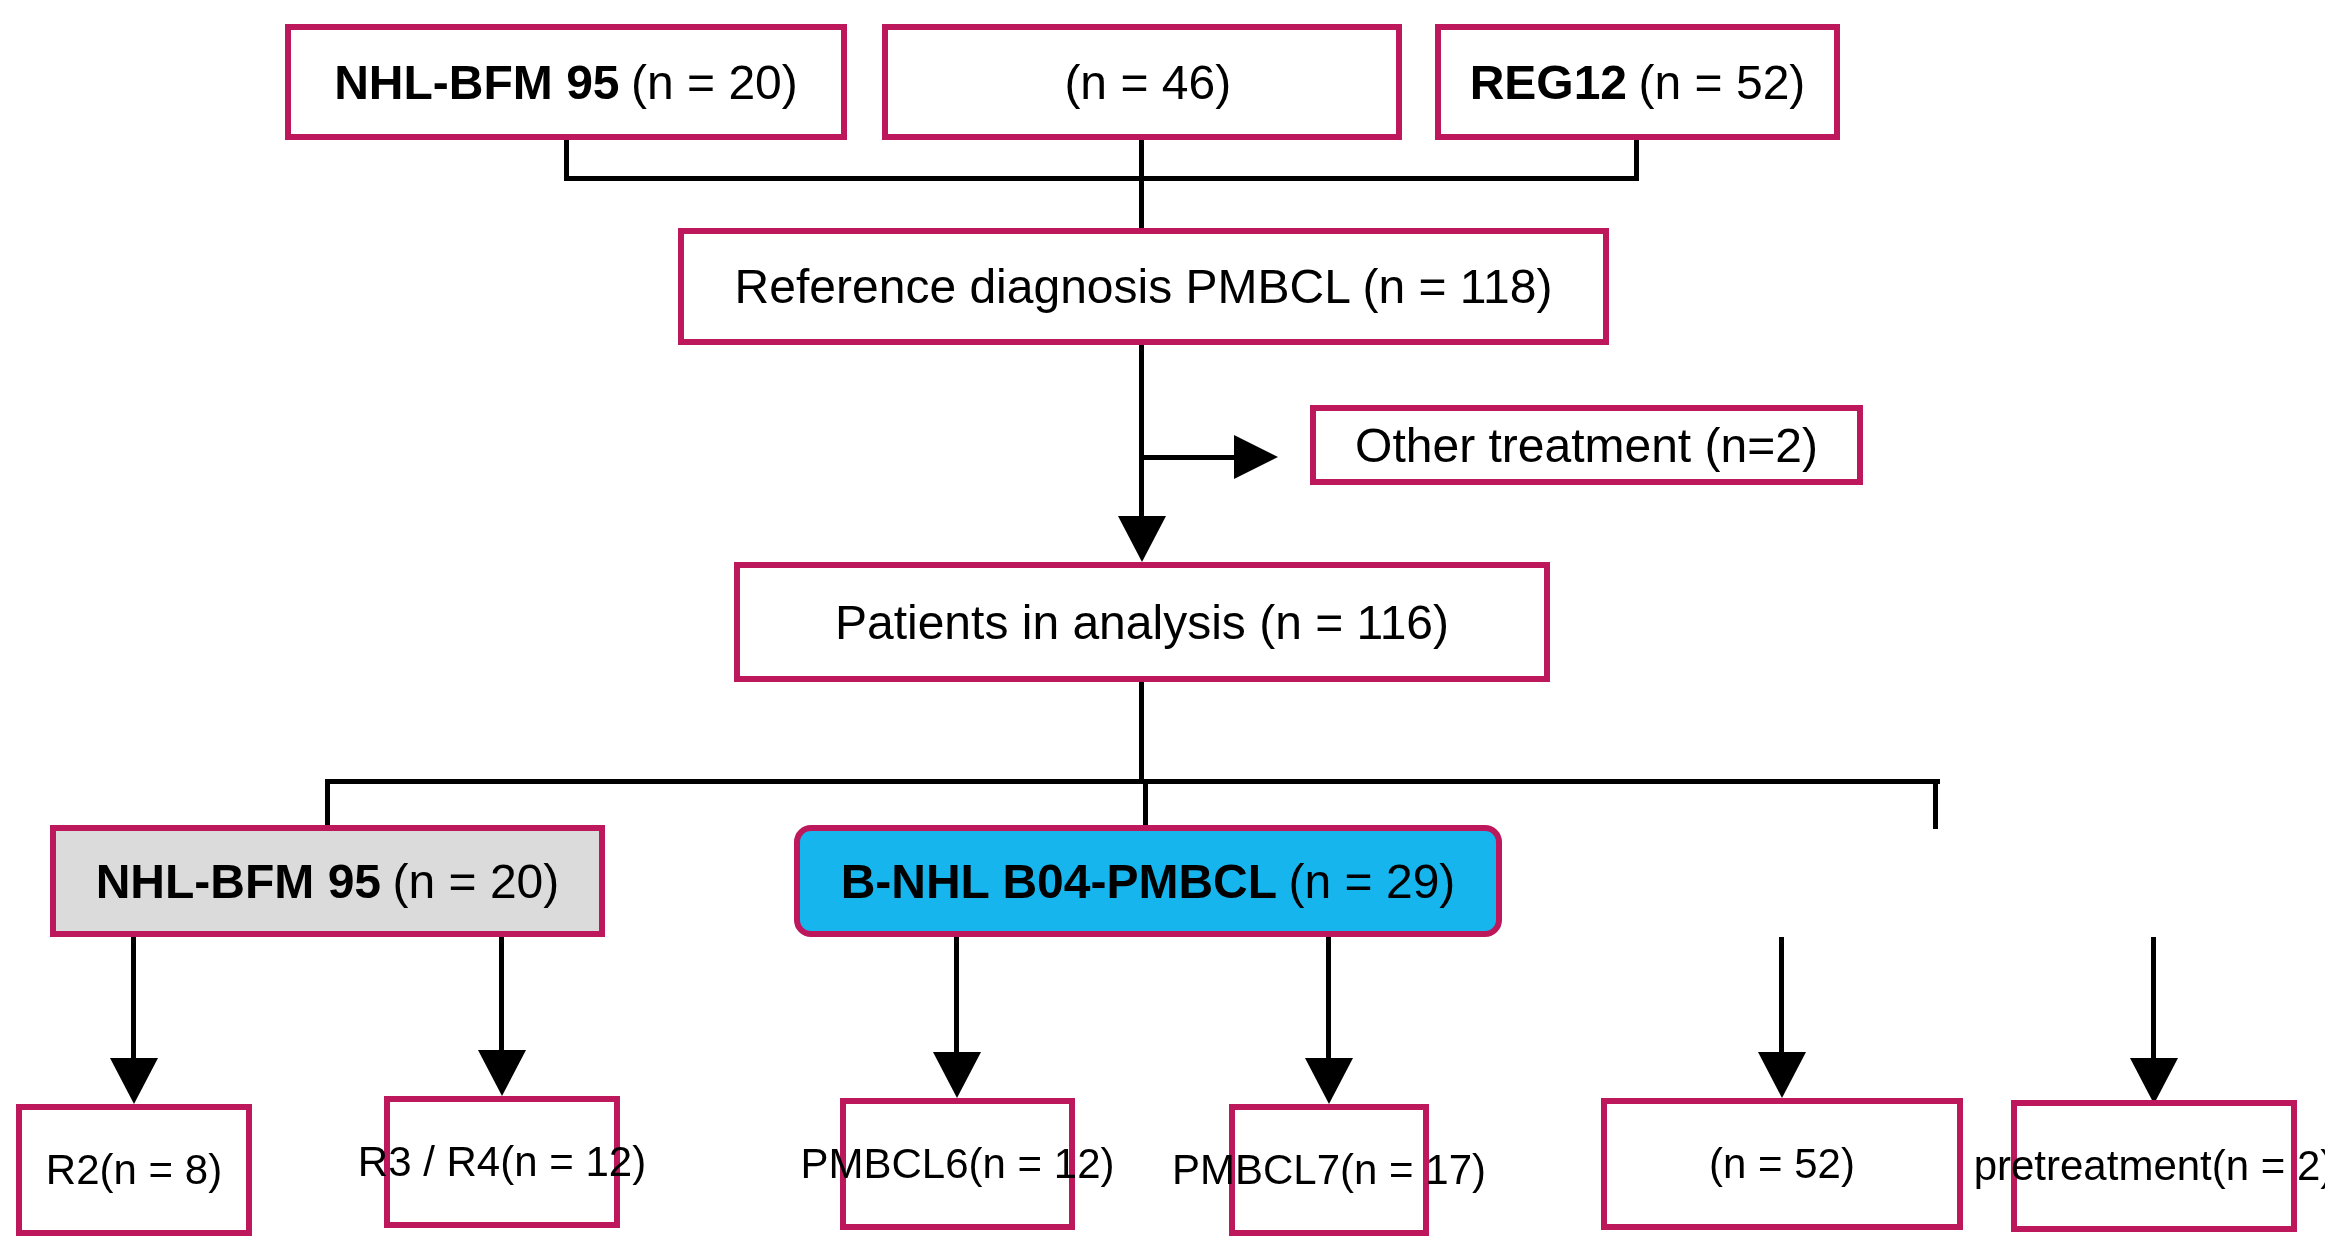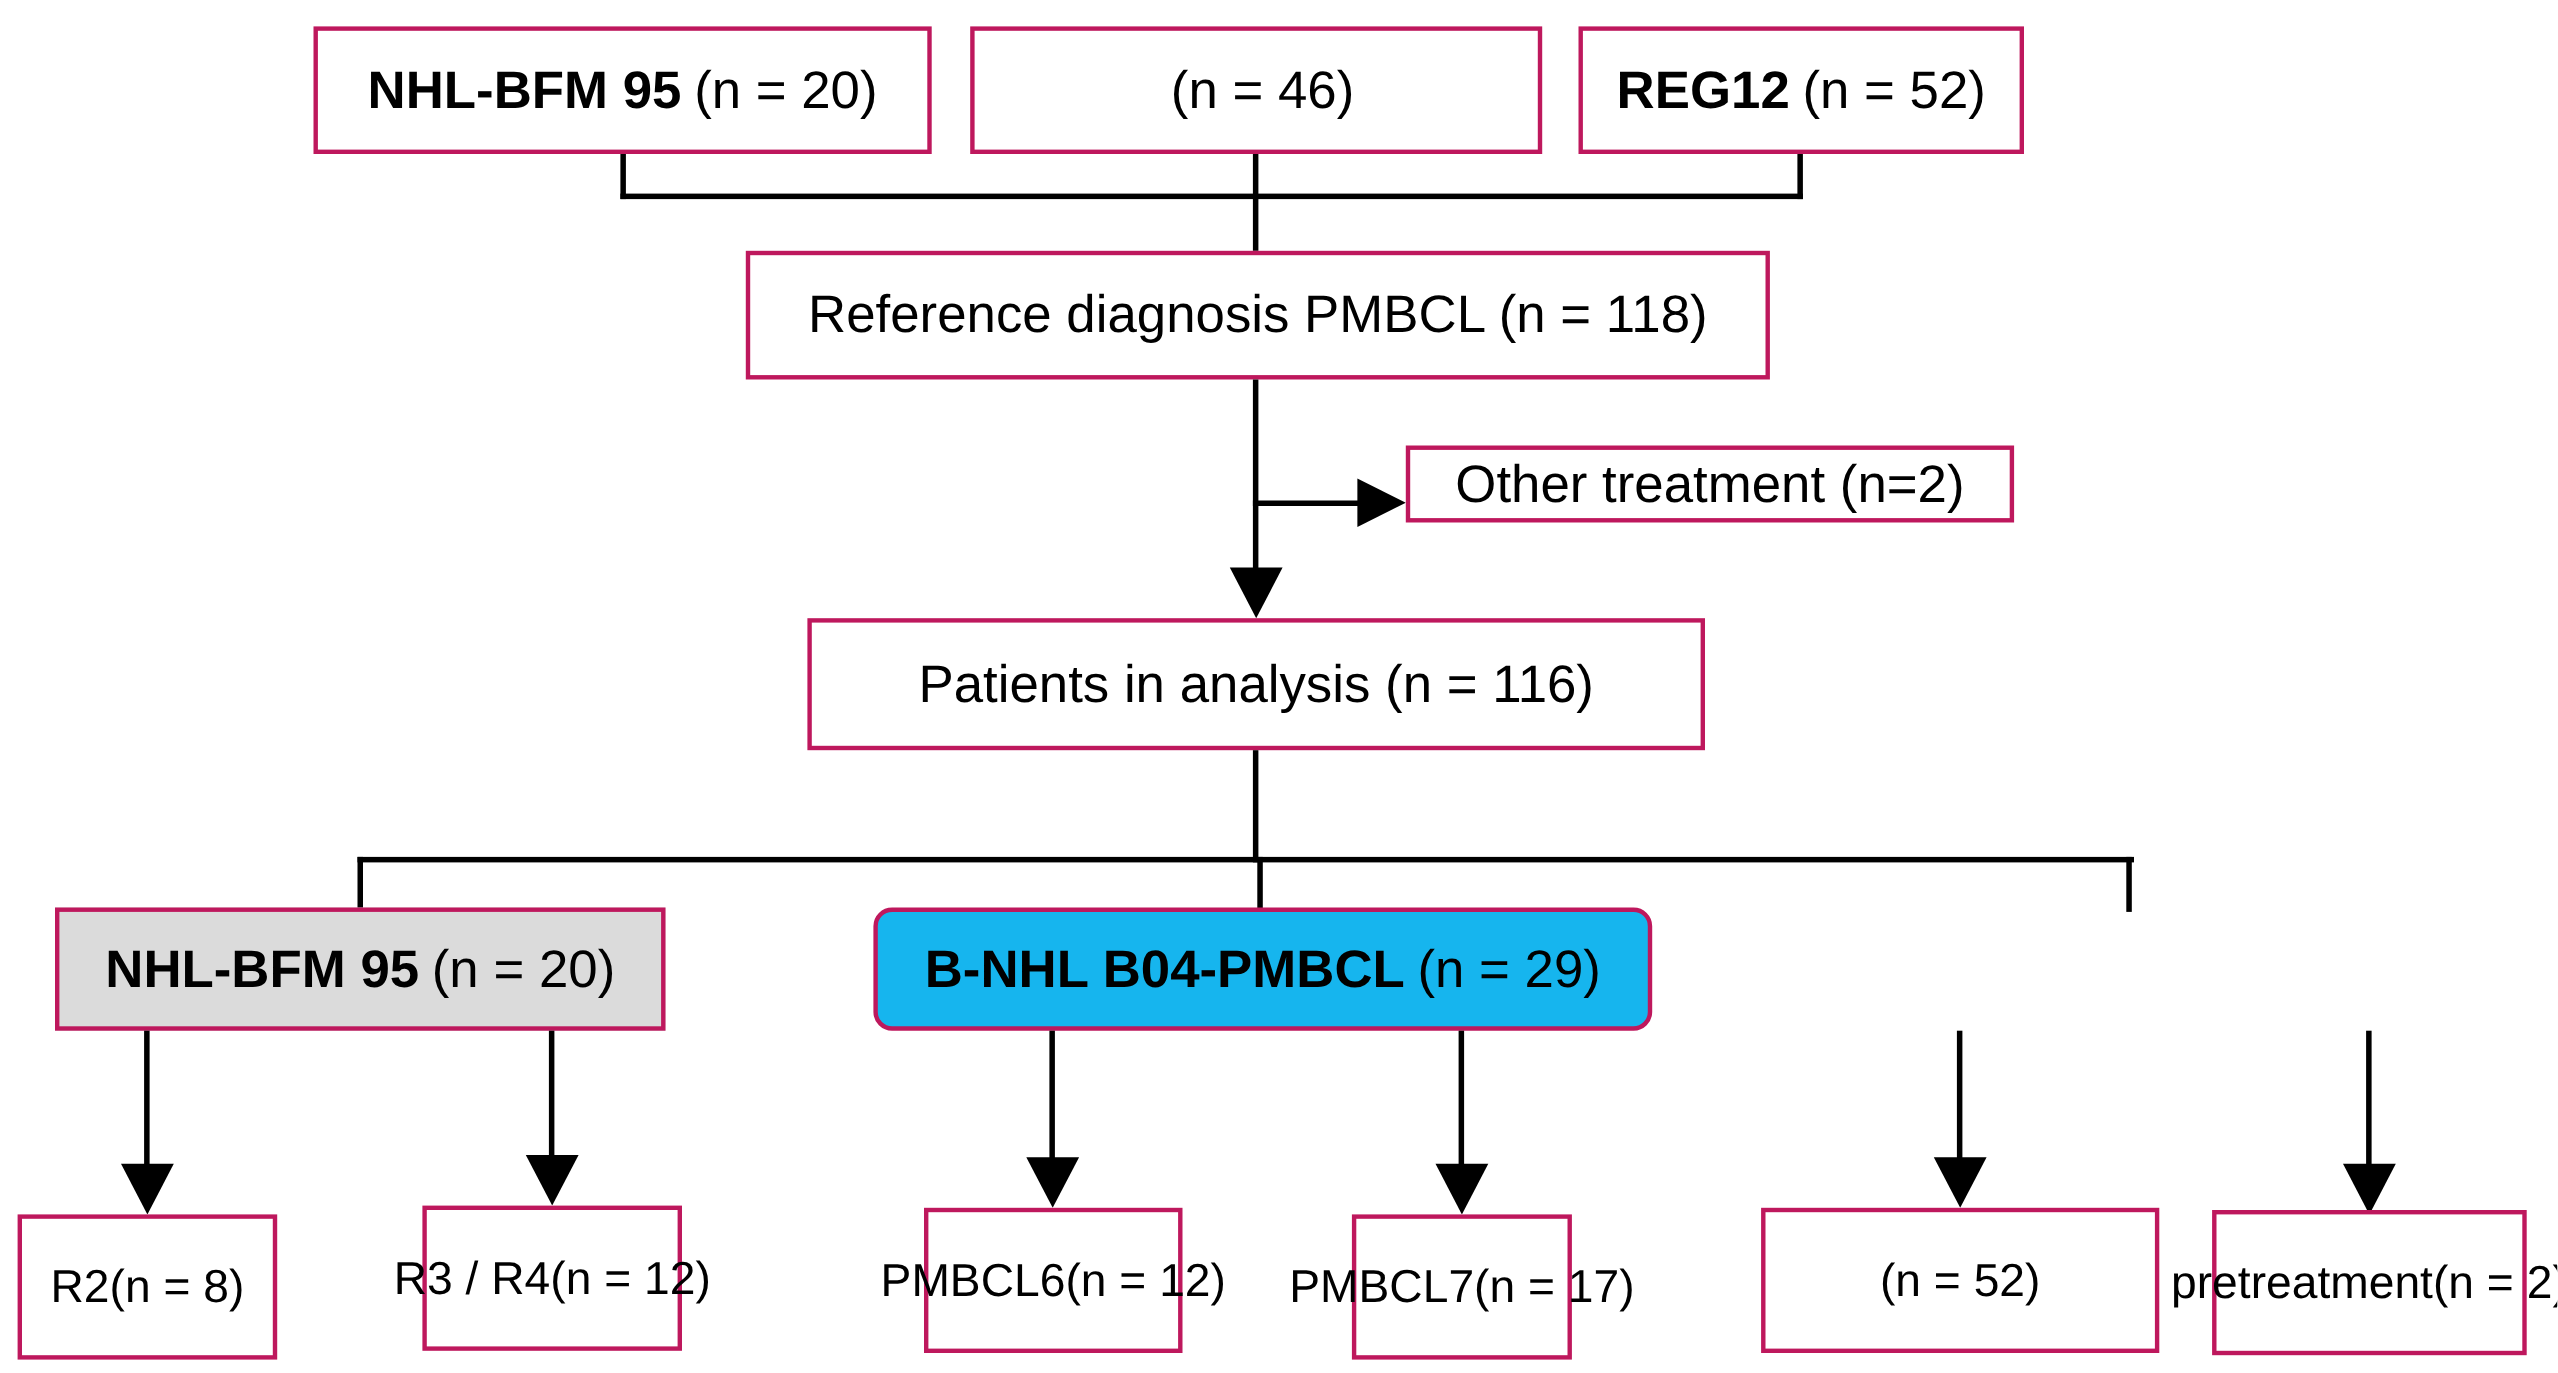--- a/index.html
+++ b/index.html
@@ -14,7 +14,7 @@
   .box{
     position:absolute;
     box-sizing:border-box;
-    border:4px solid #be185d;
+    border:6px solid #be185d;
     background:#ffffff;
     display:flex;
     align-items:center;

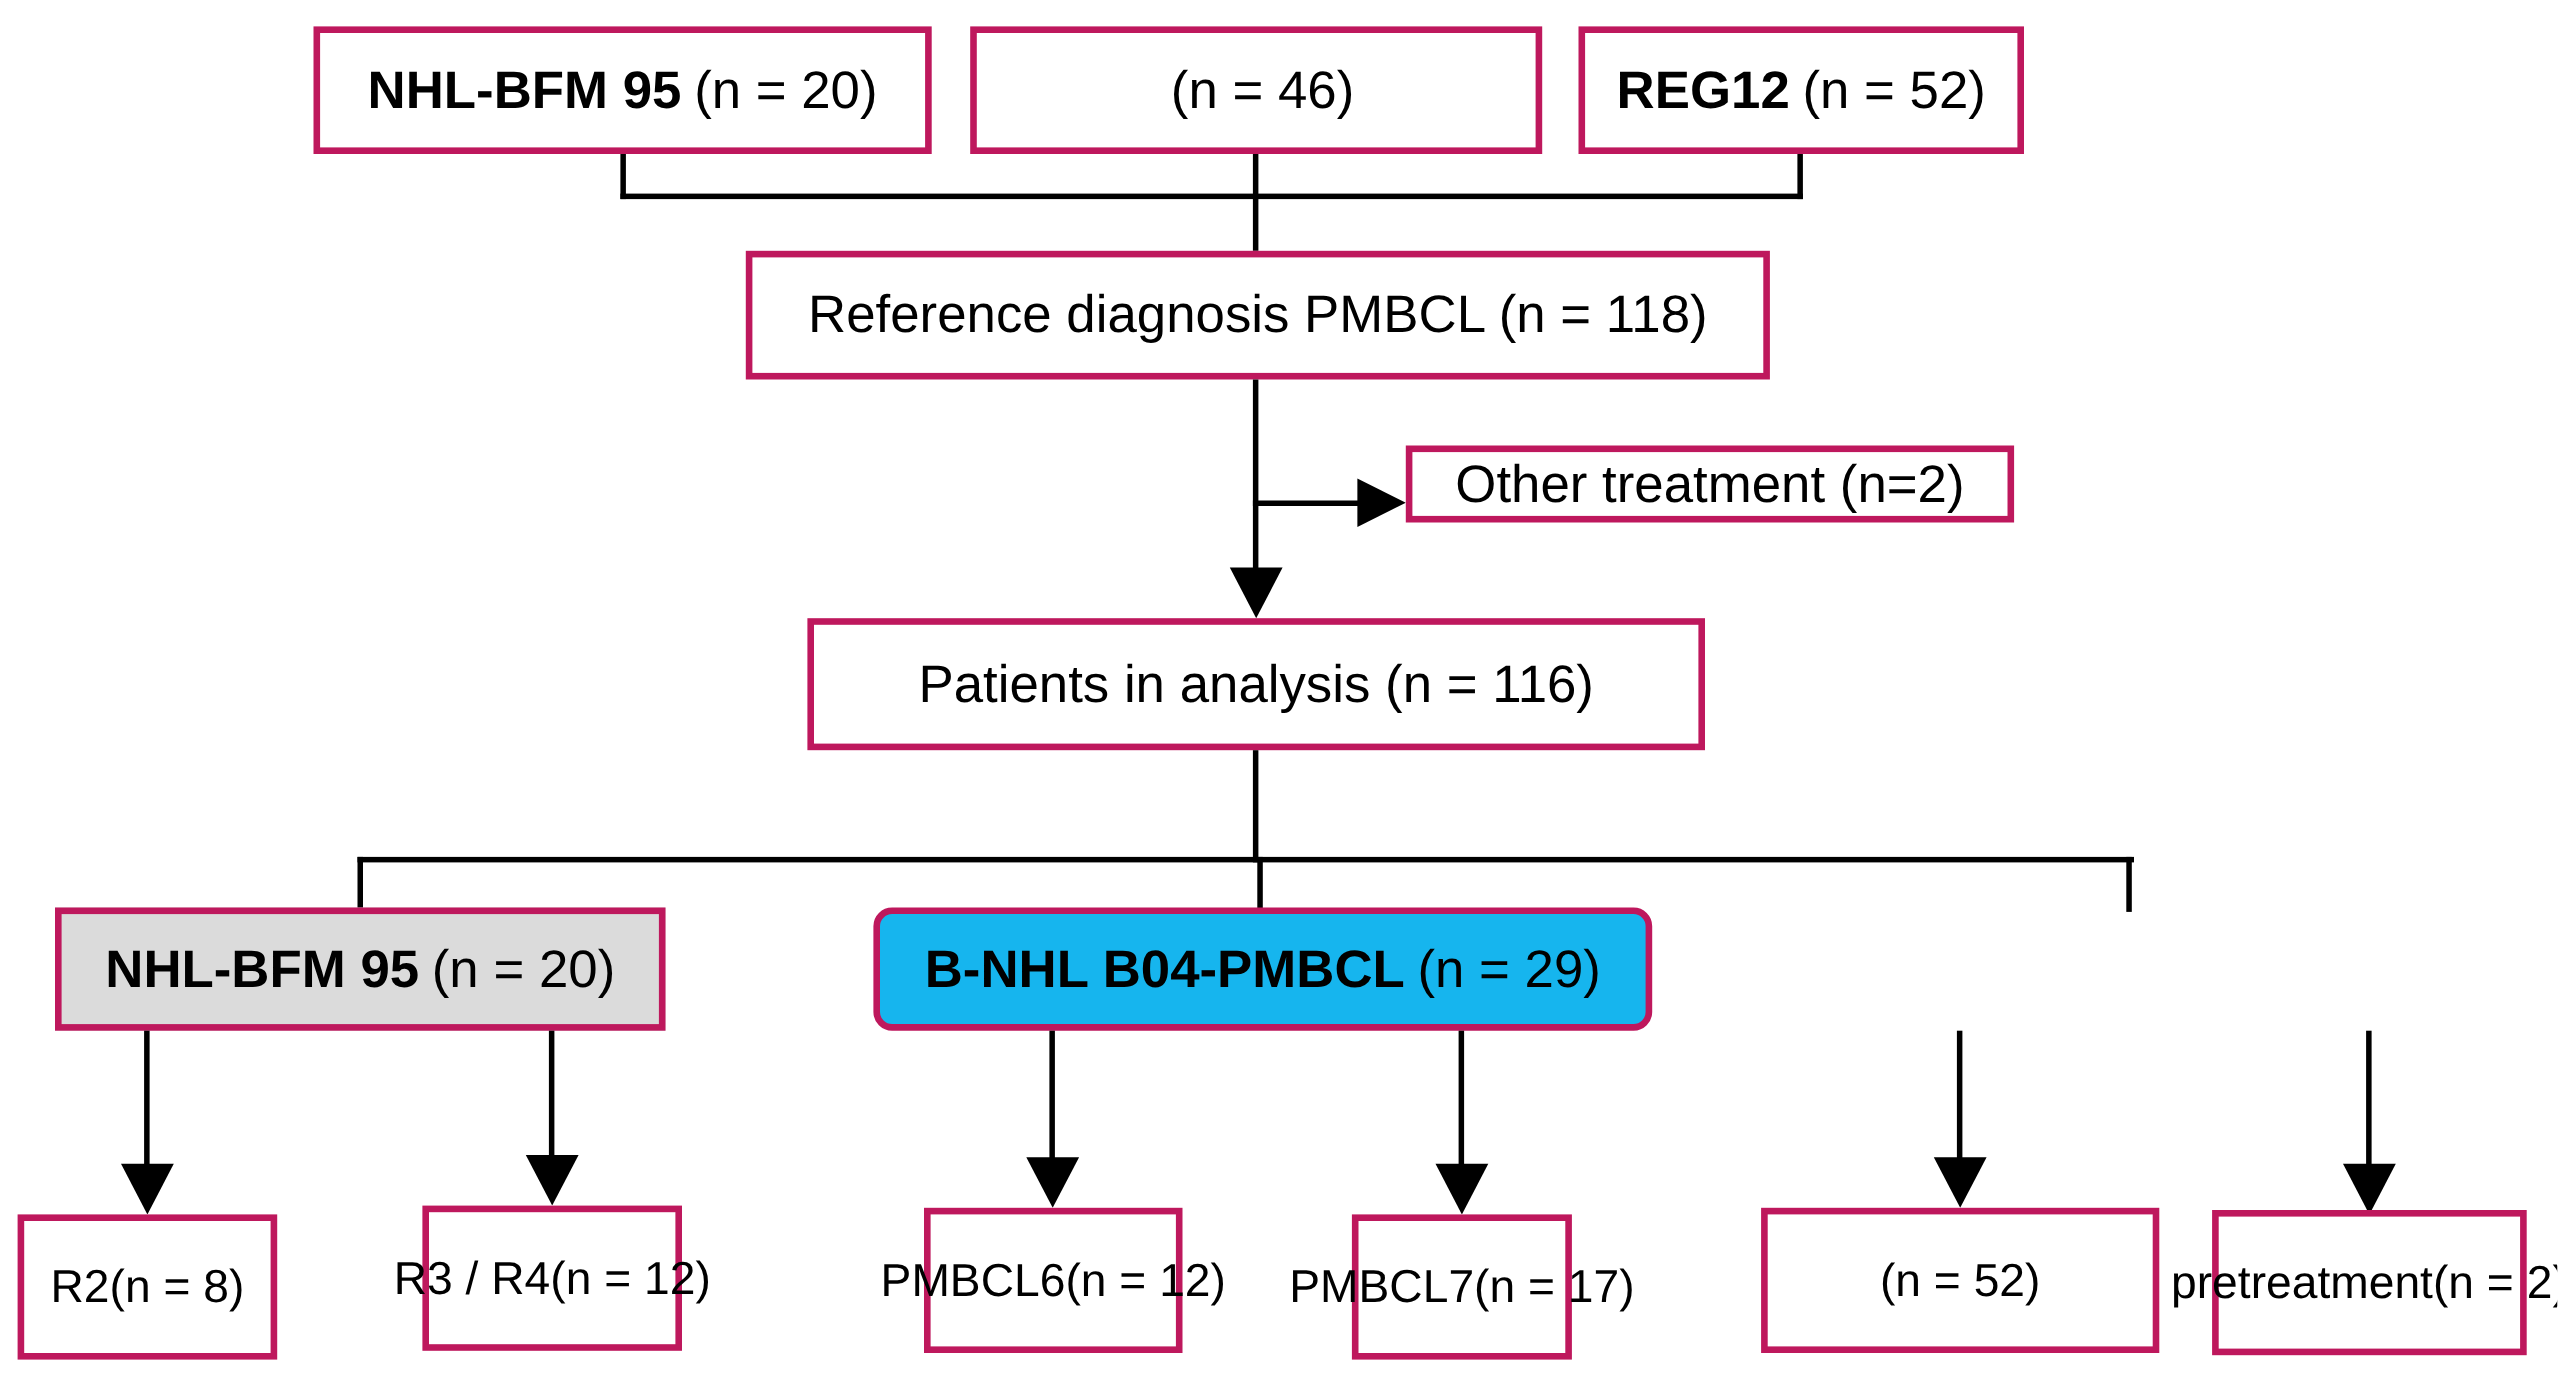--- a/index.html
+++ b/index.html
@@ -74,7 +74,7 @@
   <div class="arrow right" style="left:1234px;top:435px"></div>
   <div class="arrow down" style="left:1118px;top:516px"></div>
 
-  <div class="box" style="left:1278px;top:405px;width:553px;height:70px">
+  <div class="box" style="left:1310px;top:405px;width:553px;height:80px">
     <span>Other treatment (n=2)</span>
   </div>
 

